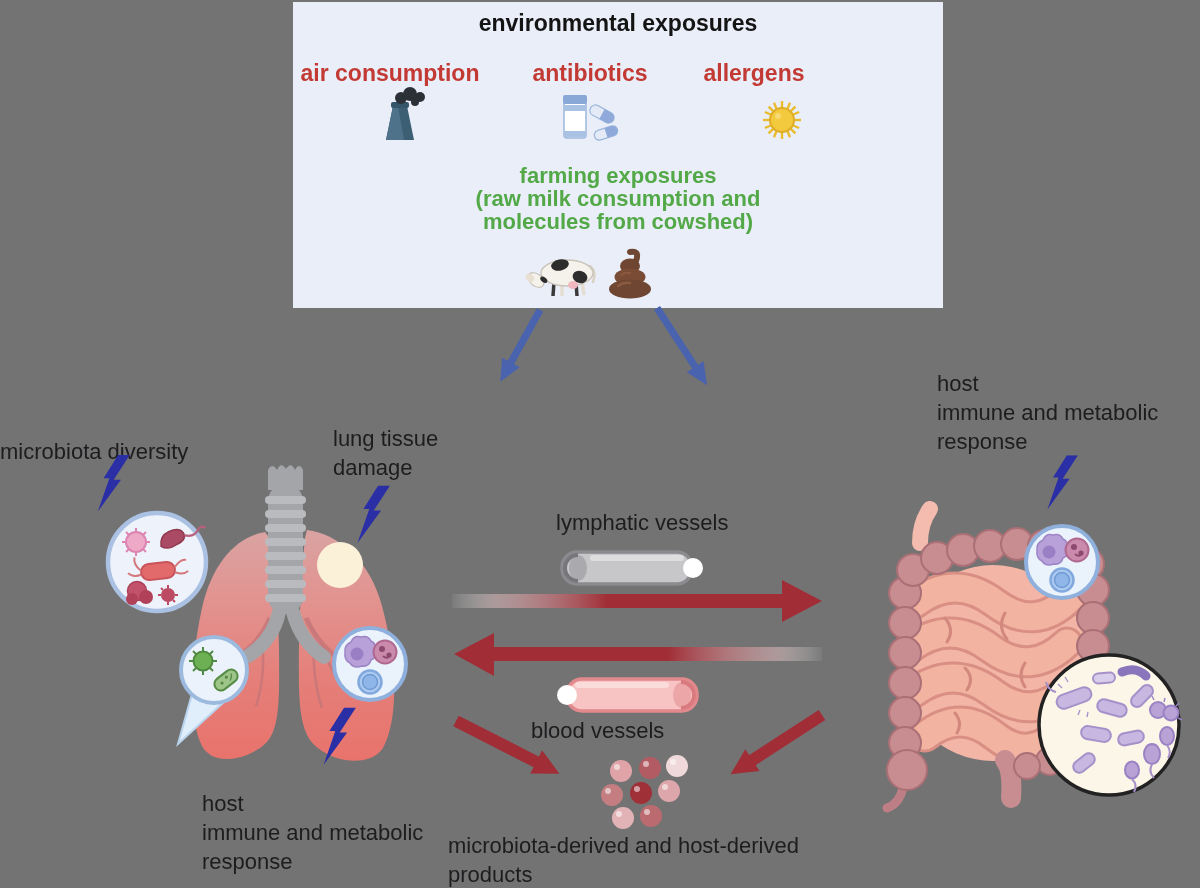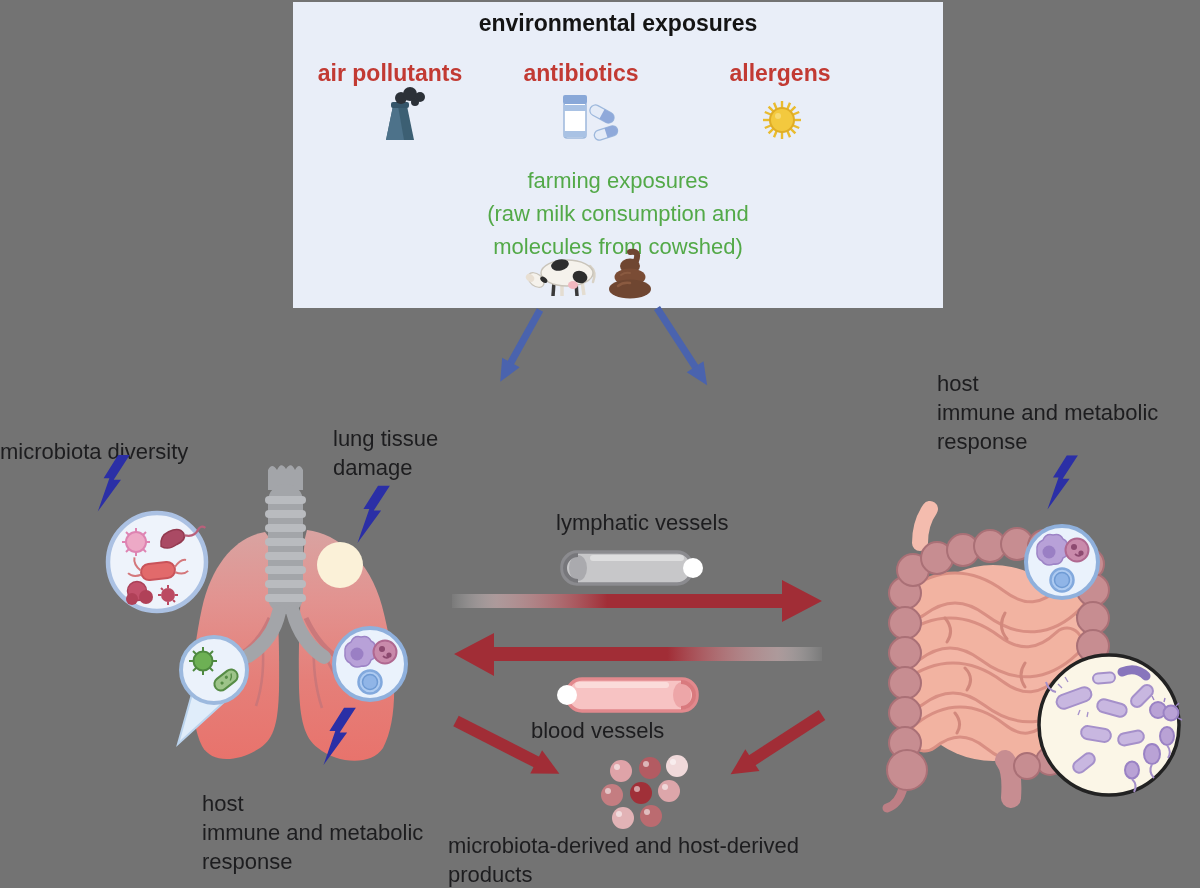--- a/index.html
+++ b/index.html
@@ -50,7 +50,7 @@
 
   <div class="expo-box">
     <div class="expo-title">environmental exposures</div>
-    <div class="expo-red" style="left:97px">air pollutants</div>
+    <div class="expo-red" style="left:97px">air consumption</div>
     <div class="expo-red" style="left:288px">antibiotics</div>
     <div class="expo-red" style="left:487px">allergens</div>
     <div class="farming">farming exposures

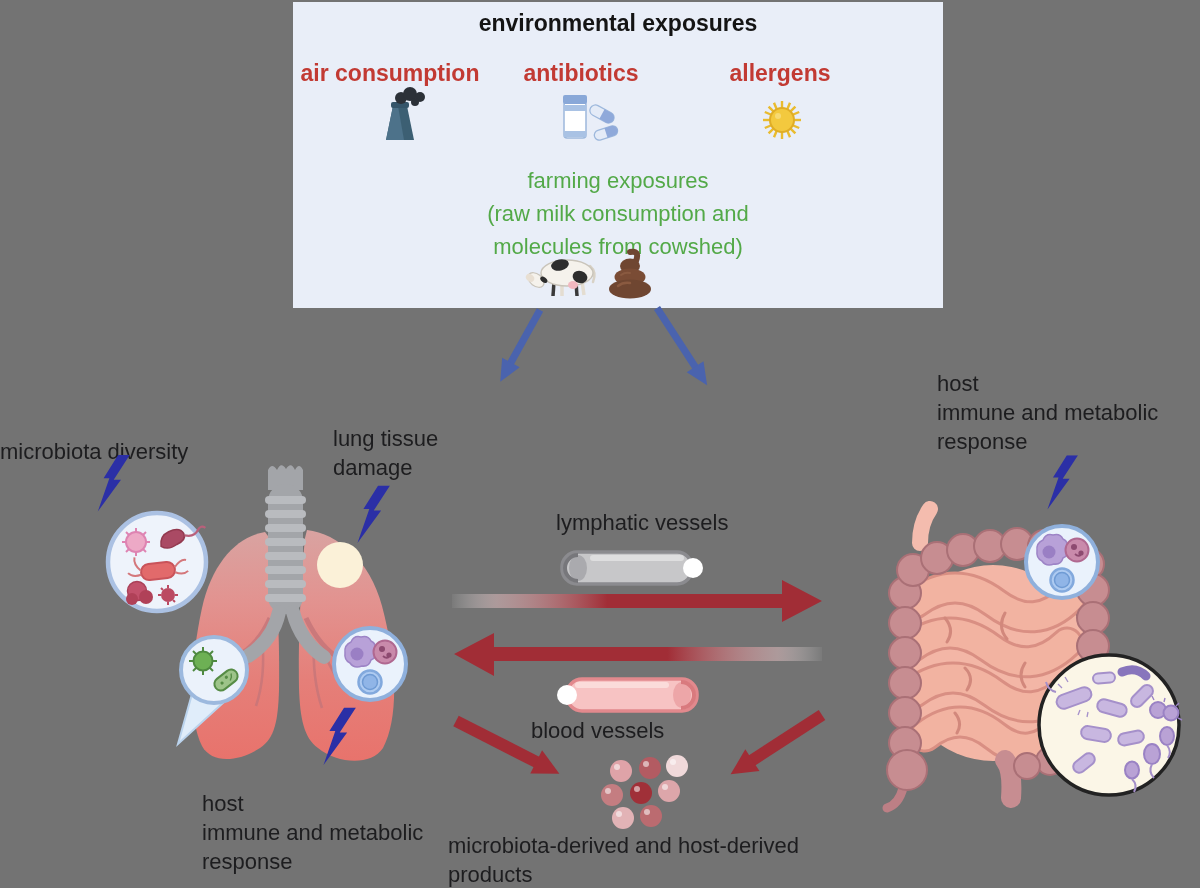--- a/index.html
+++ b/index.html
@@ -51,7 +51,7 @@
   <div class="expo-box">
     <div class="expo-title">environmental exposures</div>
     <div class="expo-red" style="left:97px">air consumption</div>
-    <div class="expo-red" style="left:288px">antibiotics</div>
+    <div class="expo-red" style="left:297px">antibiotics</div>
     <div class="expo-red" style="left:487px">allergens</div>
     <div class="farming">farming exposures
 (raw milk consumption and

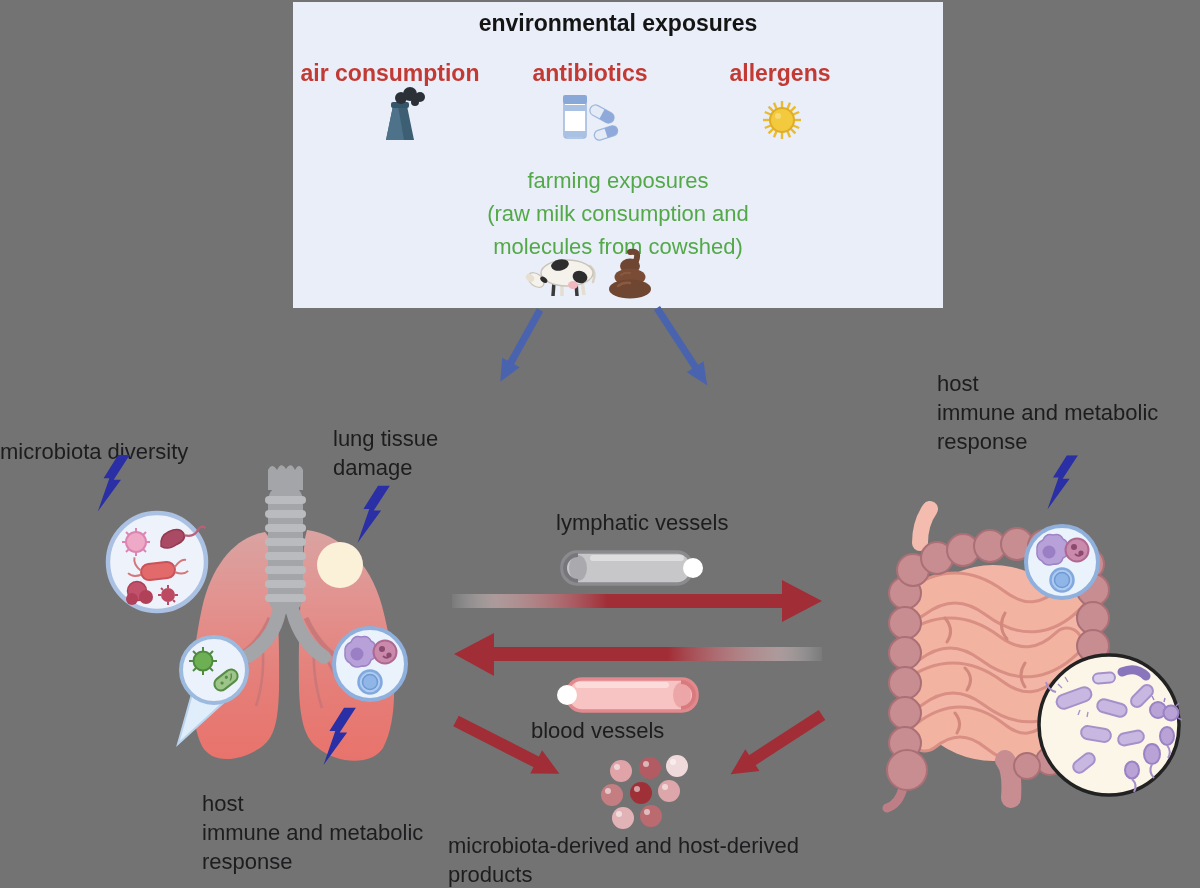--- a/index.html
+++ b/index.html
@@ -52,7 +52,7 @@
     <div class="expo-title">environmental exposures</div>
     <div class="expo-red" style="left:97px">air consumption</div>
     <div class="expo-red" style="left:297px">antibiotics</div>
-    <div class="expo-red" style="left:487px">allergens</div>
+    <div class="expo-red" style="left:461px">allergens</div>
     <div class="farming">farming exposures
 (raw milk consumption and
 molecules from cowshed)</div>

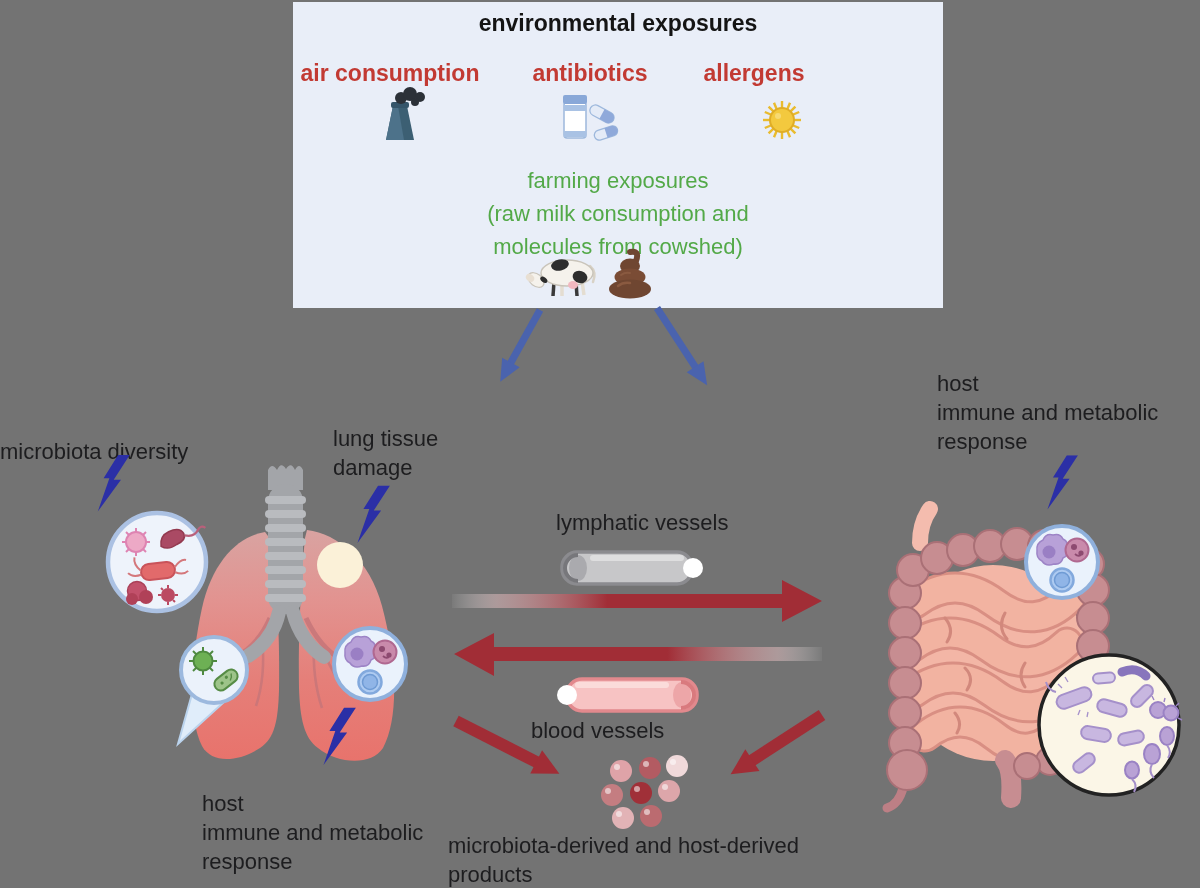--- a/index.html
+++ b/index.html
@@ -13,7 +13,7 @@
   .expo-red{position:absolute;top:58px;transform:translateX(-50%);font-size:23px;font-weight:bold;
             color:#c23a33;white-space:nowrap;}
   .farming{position:absolute;left:0;top:162px;width:100%;text-align:center;font-size:22px;
-           line-height:33px;font-weight:normal;color:#53a948;white-space:pre-line;}
+           line-height:23px;font-weight:bold;color:#53a948;white-space:pre-line;}
   svg{position:absolute;display:block;overflow:visible;}
   .bolt use{fill:#2b2fa6;}
 </style>

